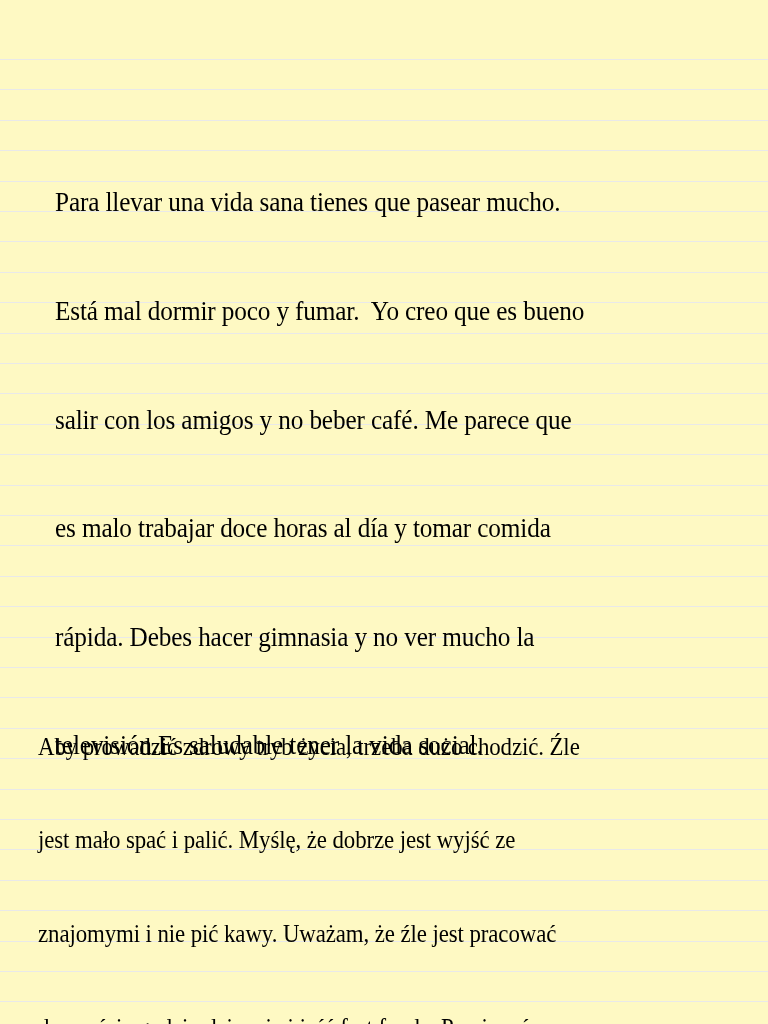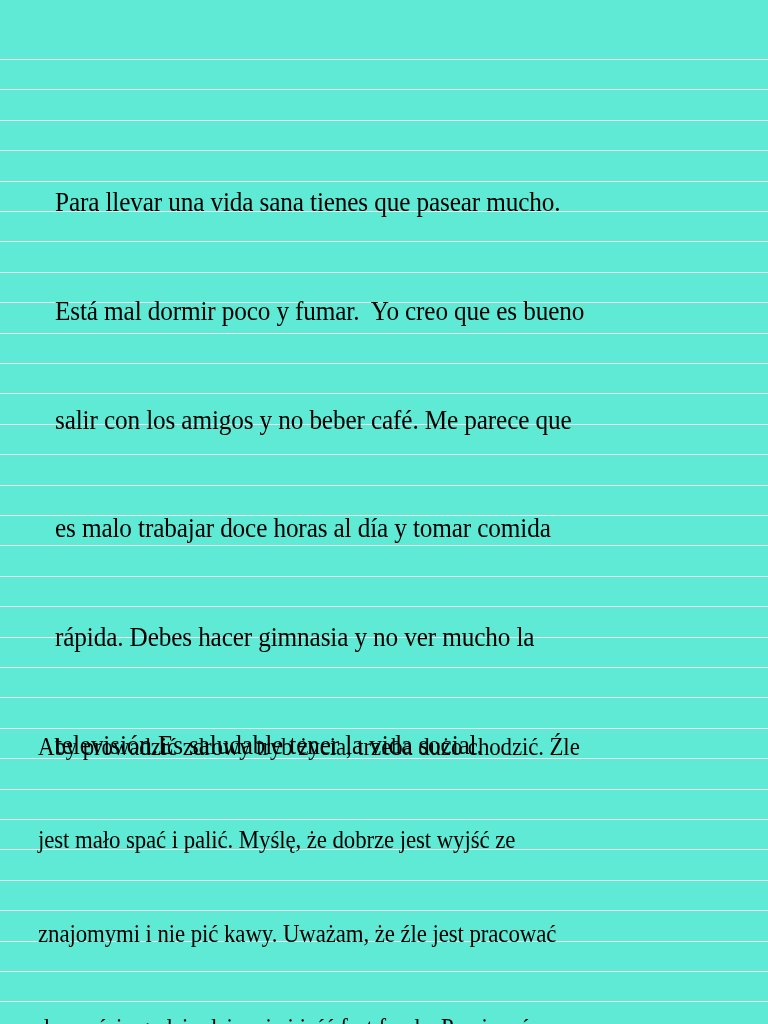--- a/index.html
+++ b/index.html
@@ -14,7 +14,7 @@
     width: 768px;
     height: 1024px;
     margin: 0;
-    background: #5eead4;
+    background: #fef9c3;
     overflow: hidden;
     font-family: "Liberation Serif", "DejaVu Serif", serif;
   }

